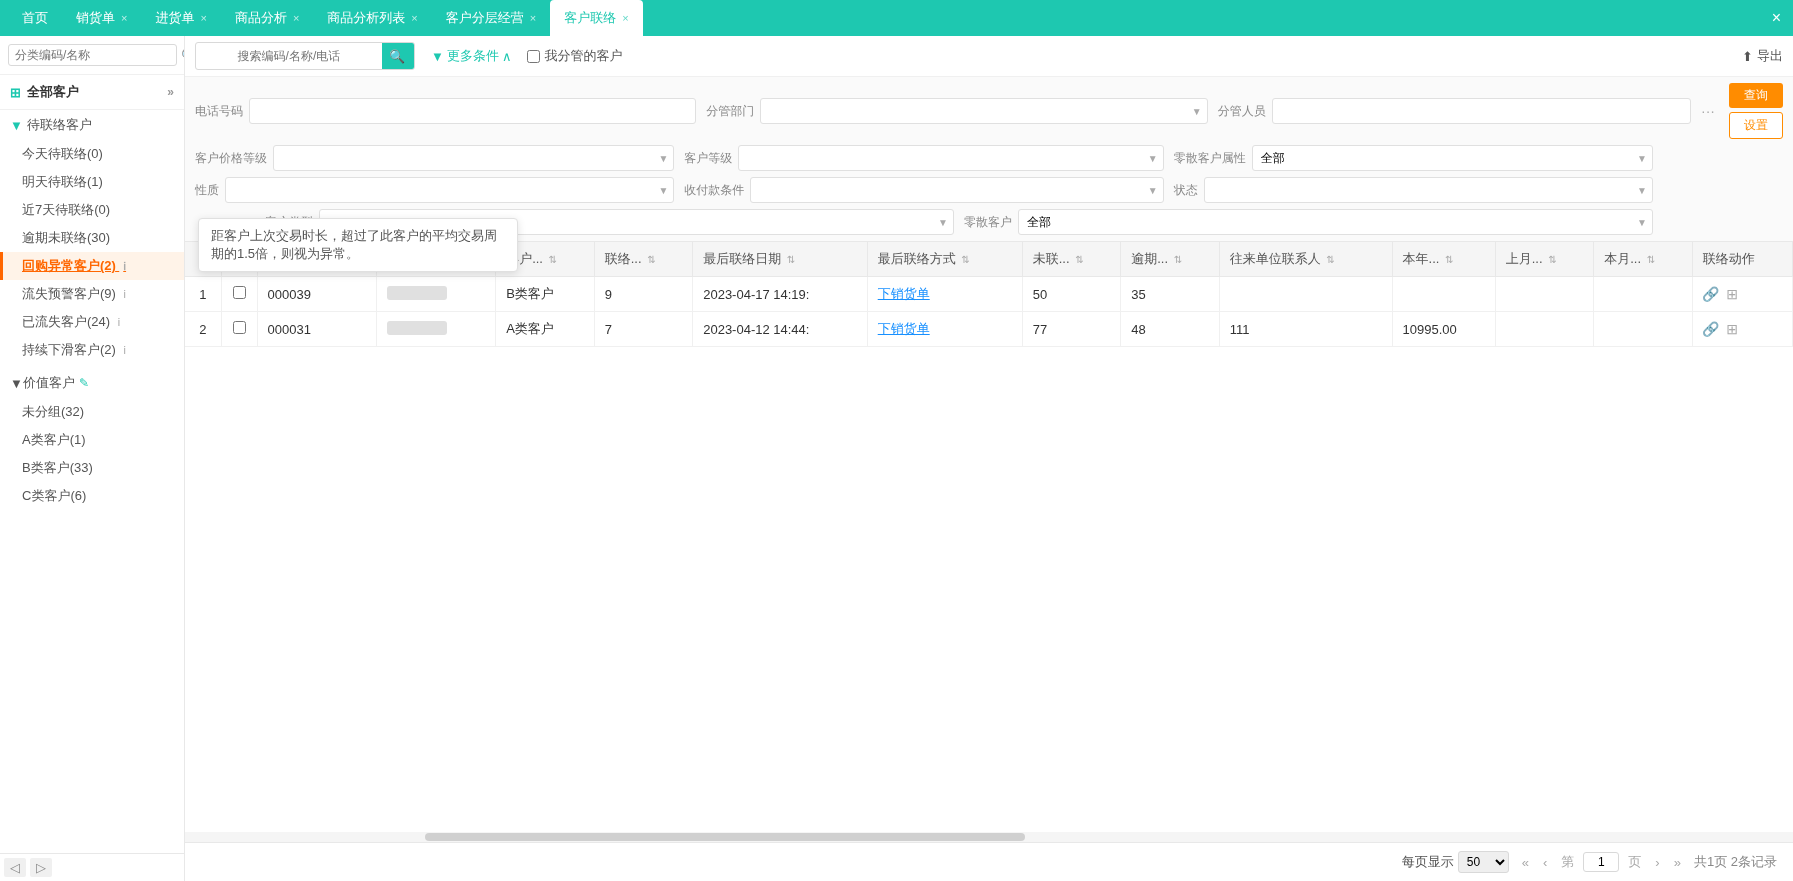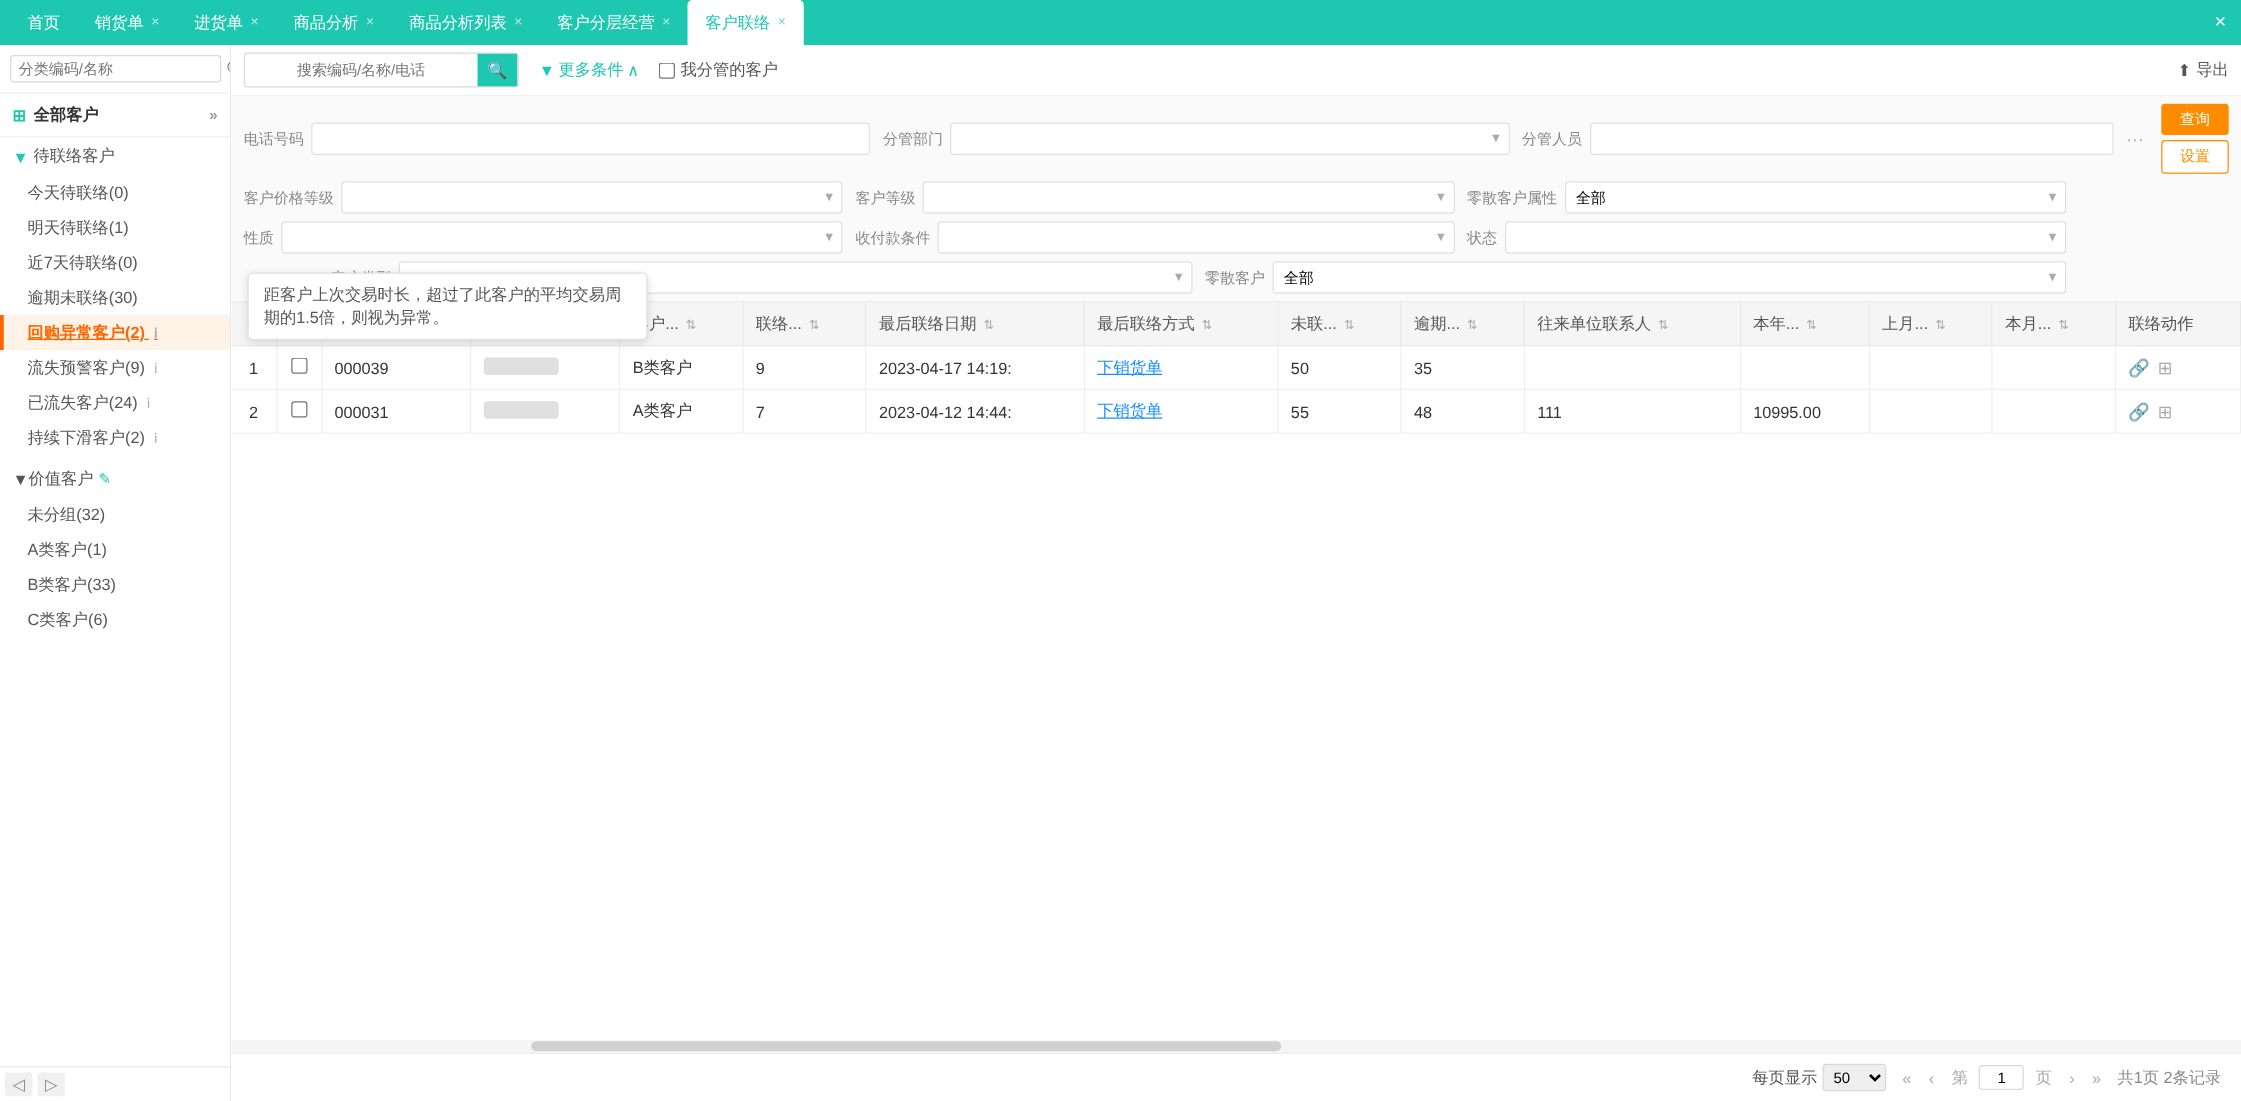--- a/index.html
+++ b/index.html
@@ -786,7 +786,7 @@
             <td>
               <span class="td-link">下销货单</span>
             </td>
-            <td>55</td>
+            <td>77</td>
             <td>48</td>
             <td>111</td>
             <td>10995.00</td>

